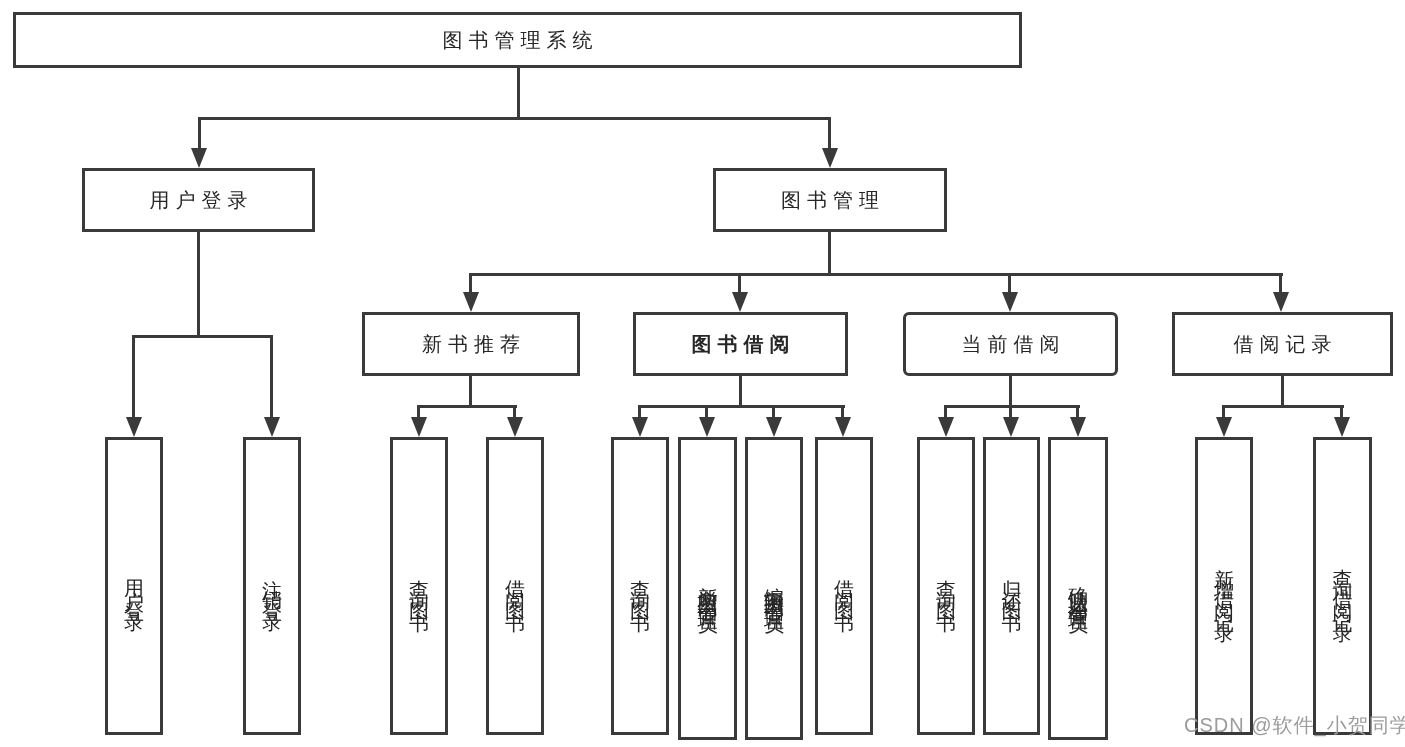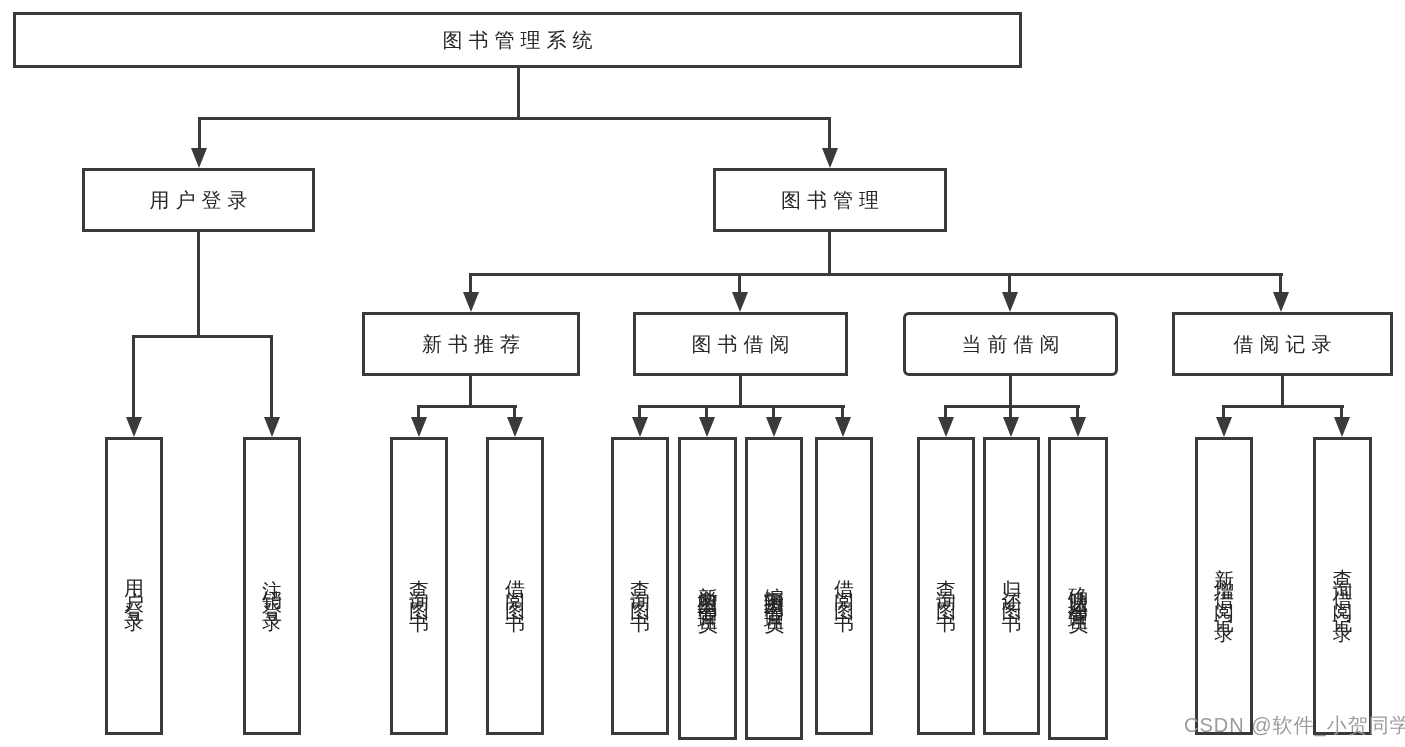--- a/index.html
+++ b/index.html
@@ -102,7 +102,7 @@
   <div class="box hbox" style="left:362px;top:312px;width:218px;height:64px;">新书推荐</div>
 
   <div class="box hbox" style="left:713px;top:168px;width:234px;height:64px;">图书管理</div>
-  <div class="box hbox" style="left:633px;top:312px;width:215px;height:64px;">图书借阅</div>
+  <div class="box hbox" style="left:633px;top:312px;width:215px;height:64px;font-weight:bold;">图书借阅</div>
   <div class="box hbox" style="left:903px;top:312px;width:215px;height:64px;border-radius:6px;">当前借阅</div>
   <div class="box hbox" style="left:1172px;top:312px;width:221px;height:64px;">借阅记录</div>
 

